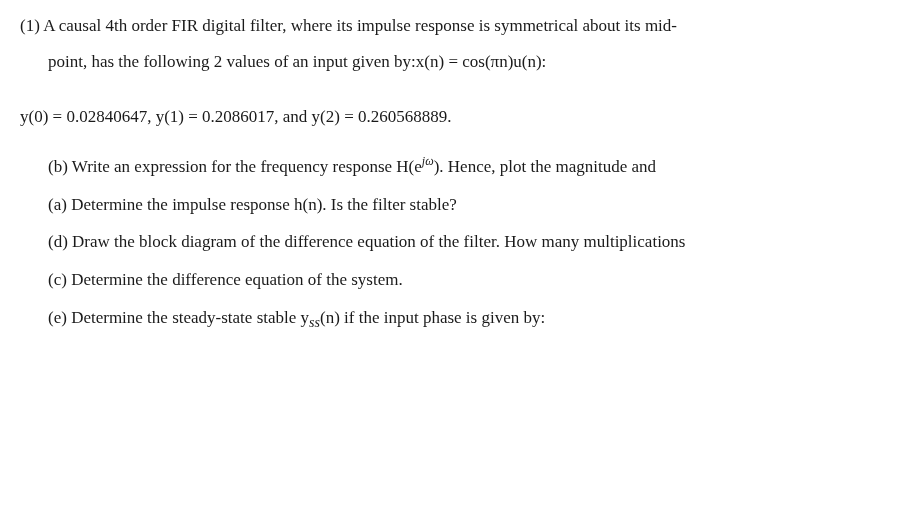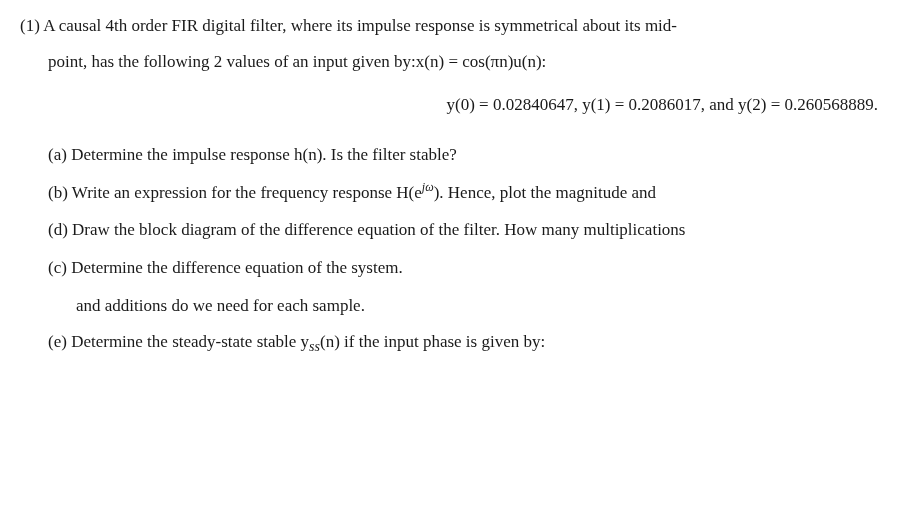--- a/index.html
+++ b/index.html
@@ -21,8 +21,8 @@
       text-align: justify;
     }
     .centered-eq {
-      text-align: right;
-      margin: 8px 0 14px 0;
+      text-align: left;
+      margin: 20px 0 14px 0;
     }
     .subparts {
       padding-left: 28px;

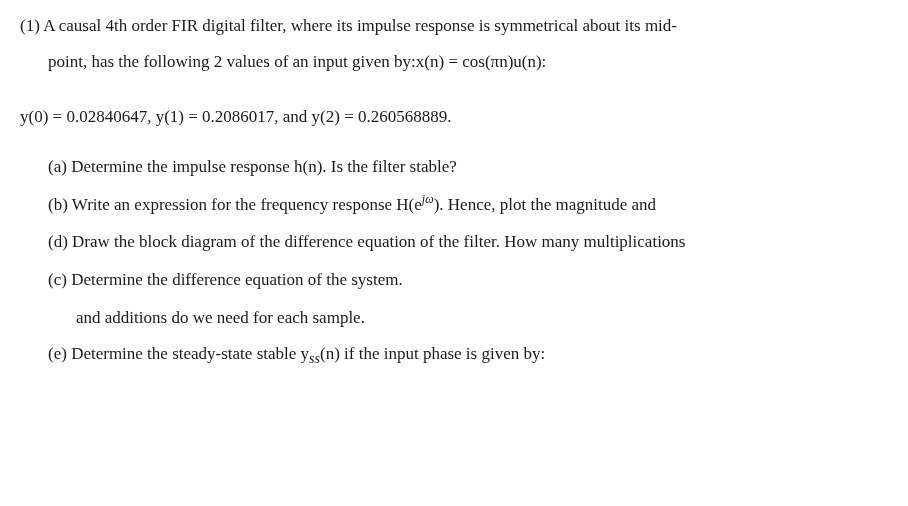--- a/index.html
+++ b/index.html
@@ -69,13 +69,13 @@
 <div class="subparts">
 
   <div class="subpart">
-    <span class="sublabel">(a)</span>
-    <span>Determine the impulse response <span class="ital">h</span>(<span class="ital">n</span>). Is the filter stable?</span>
+    <span class="sublabel">(b)</span>
+    <span>Write an expression for the frequency response </span><span class="ital">H(e</span><span class="sup">jω</span><span>).</span><span> Hence, plot the magnitude and</span>
   </div>
 
   <div class="subpart">
-    <span class="sublabel">(b)</span>
-    <span>Write an expression for the frequency response </span><span class="ital">H(e</span><span class="sup">jω</span><span>).</span><span> Hence, plot the magnitude and</span>
+    <span class="sublabel">(a)</span>
+    <span>Determine the impulse response <span class="ital">h</span>(<span class="ital">n</span>). Is the filter stable?</span>
   </div>
 
   <div class="subpart">

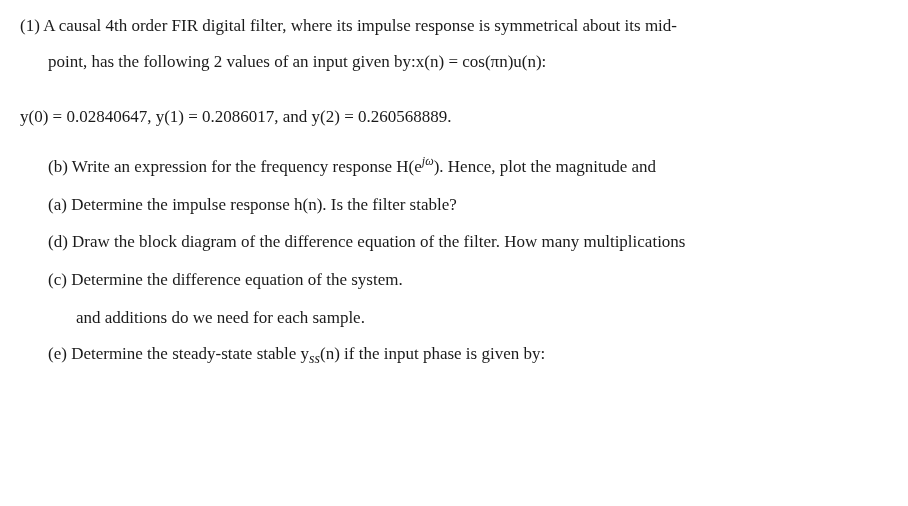--- a/index.html
+++ b/index.html
@@ -87,9 +87,6 @@
     <span class="sublabel">(c)</span>
     <span>Determine the difference equation of the system.</span>
   </div>
-  <div class="subindent">
-    <span>and additions do we need for each sample.</span>
-  </div>
 
   <div class="subpart">
     <span class="sublabel">(e)</span>

